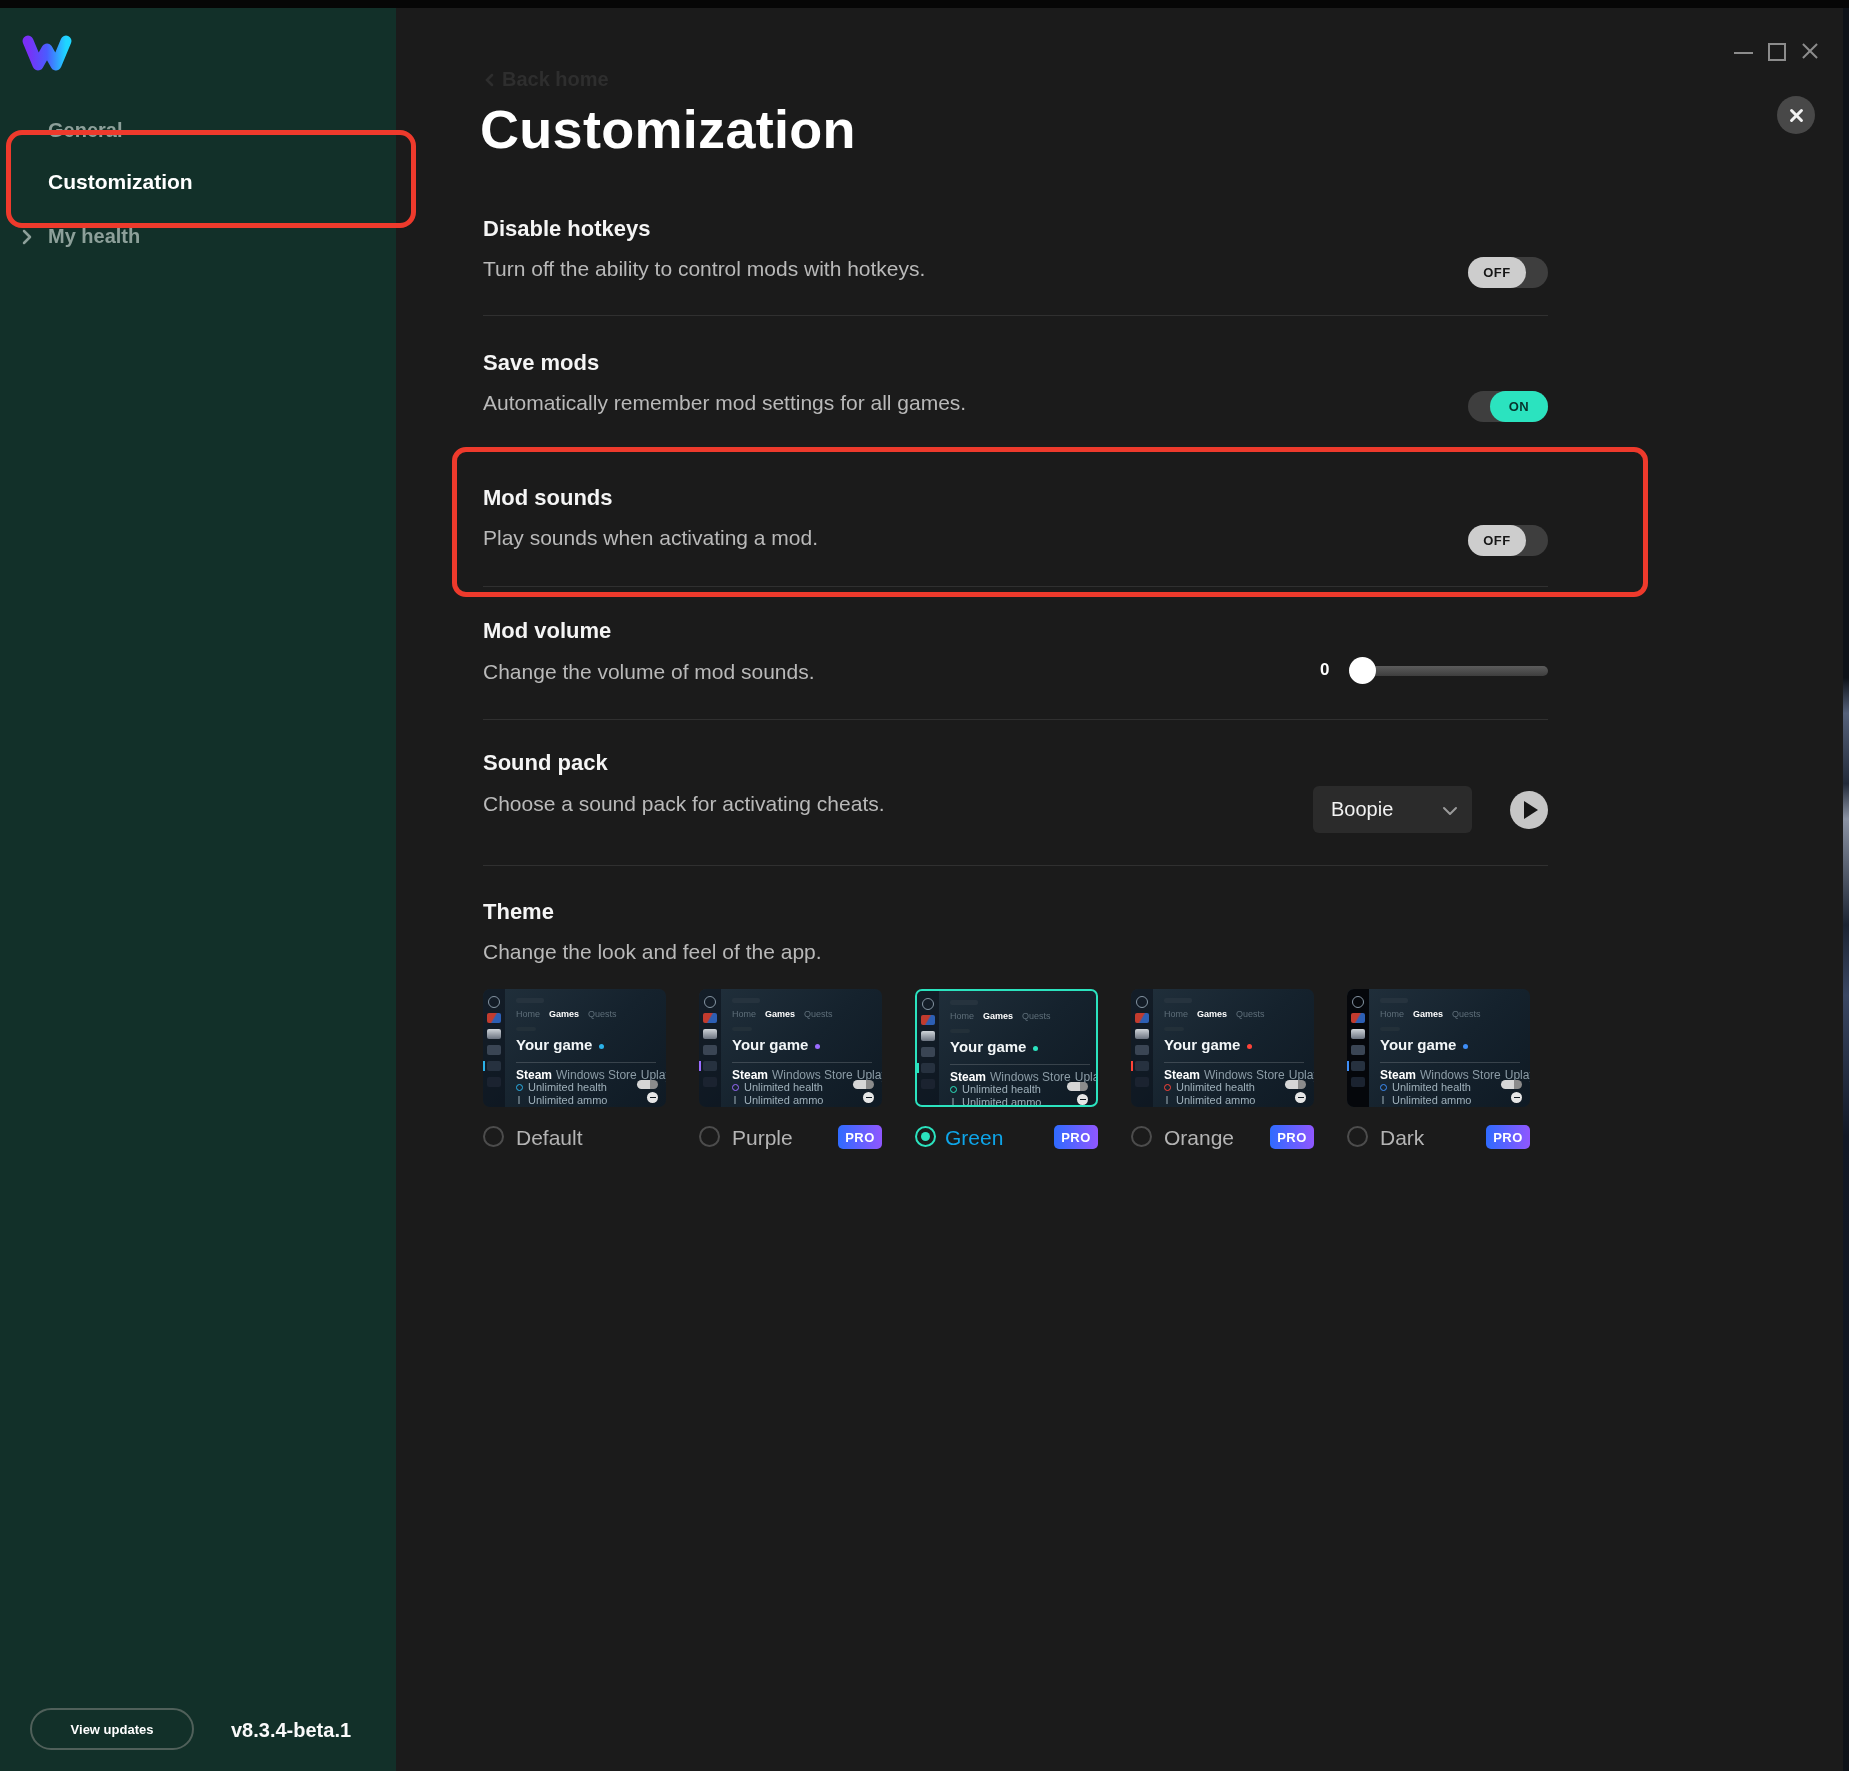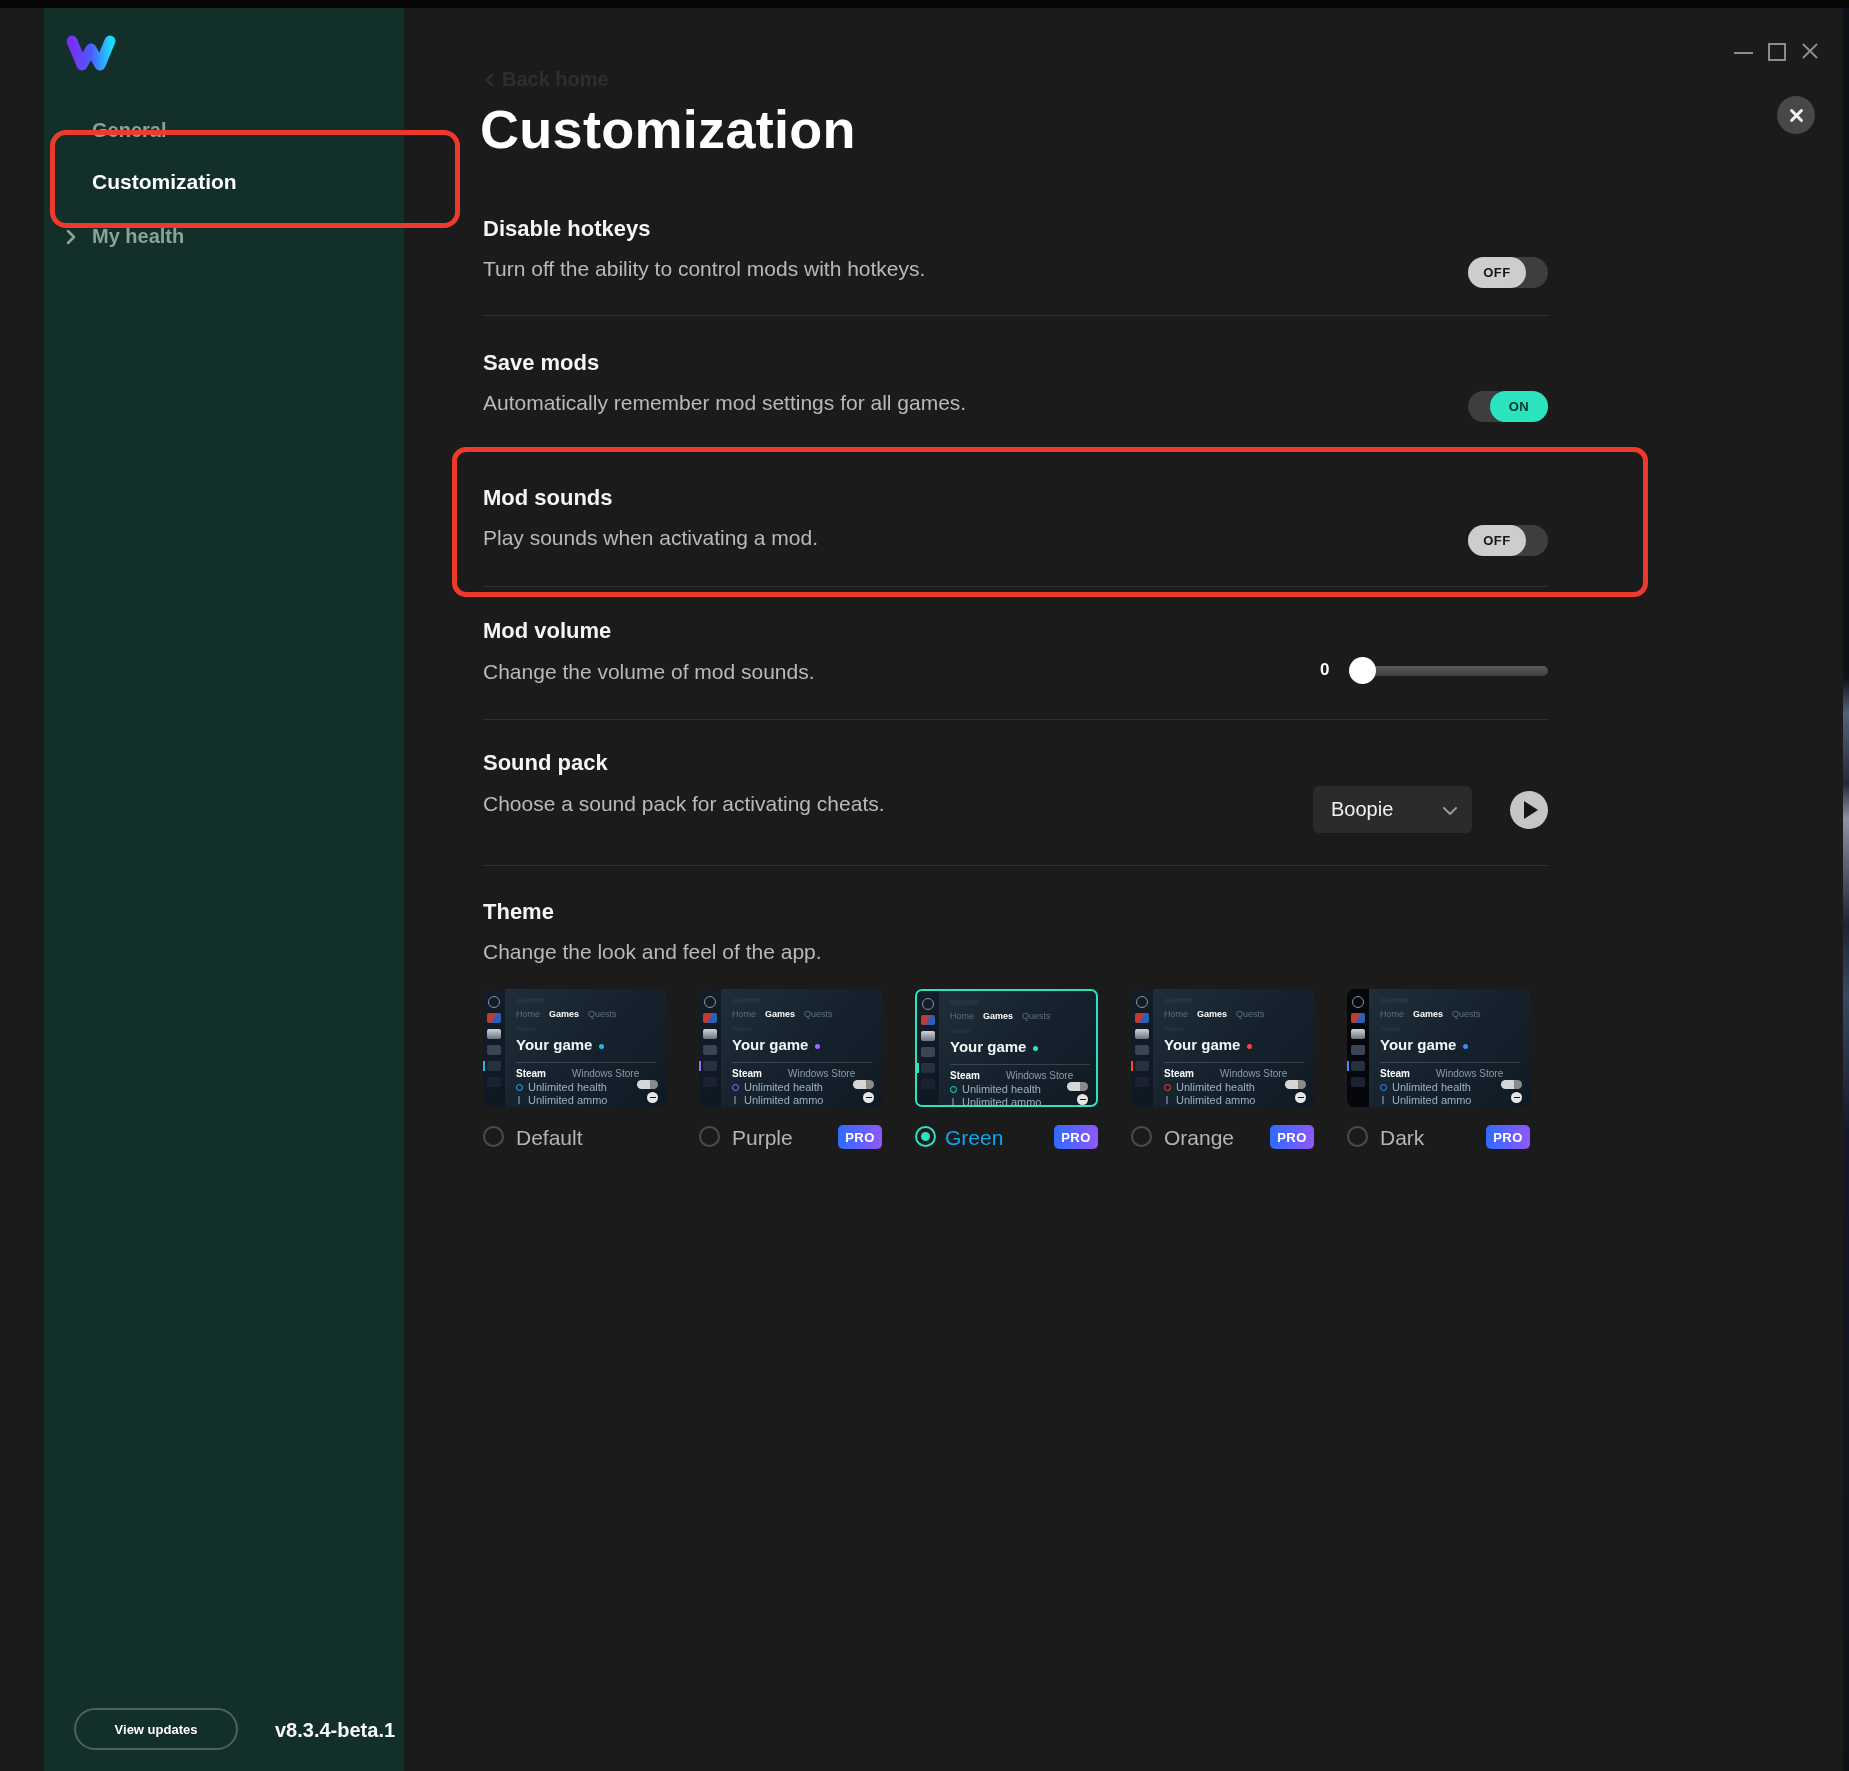--- a/index.html
+++ b/index.html
@@ -16,7 +16,7 @@
   .winctl-close:after{transform:rotate(-45deg);}
 
   
-  .sidebar{position:absolute;left:0;top:8px;width:360px;height:1763px;background:#123029;margin-left:44px;}
+  .sidebar{position:absolute;left:0;top:8px;width:396px;height:1763px;background:#123029;}
   .logo{position:absolute;left:20px;top:20px;}
   .side-item{position:absolute;left:48px;font-weight:700;font-size:20px;color:#8da09a;cursor:pointer;white-space:nowrap;}
   .si-general{top:111px;}

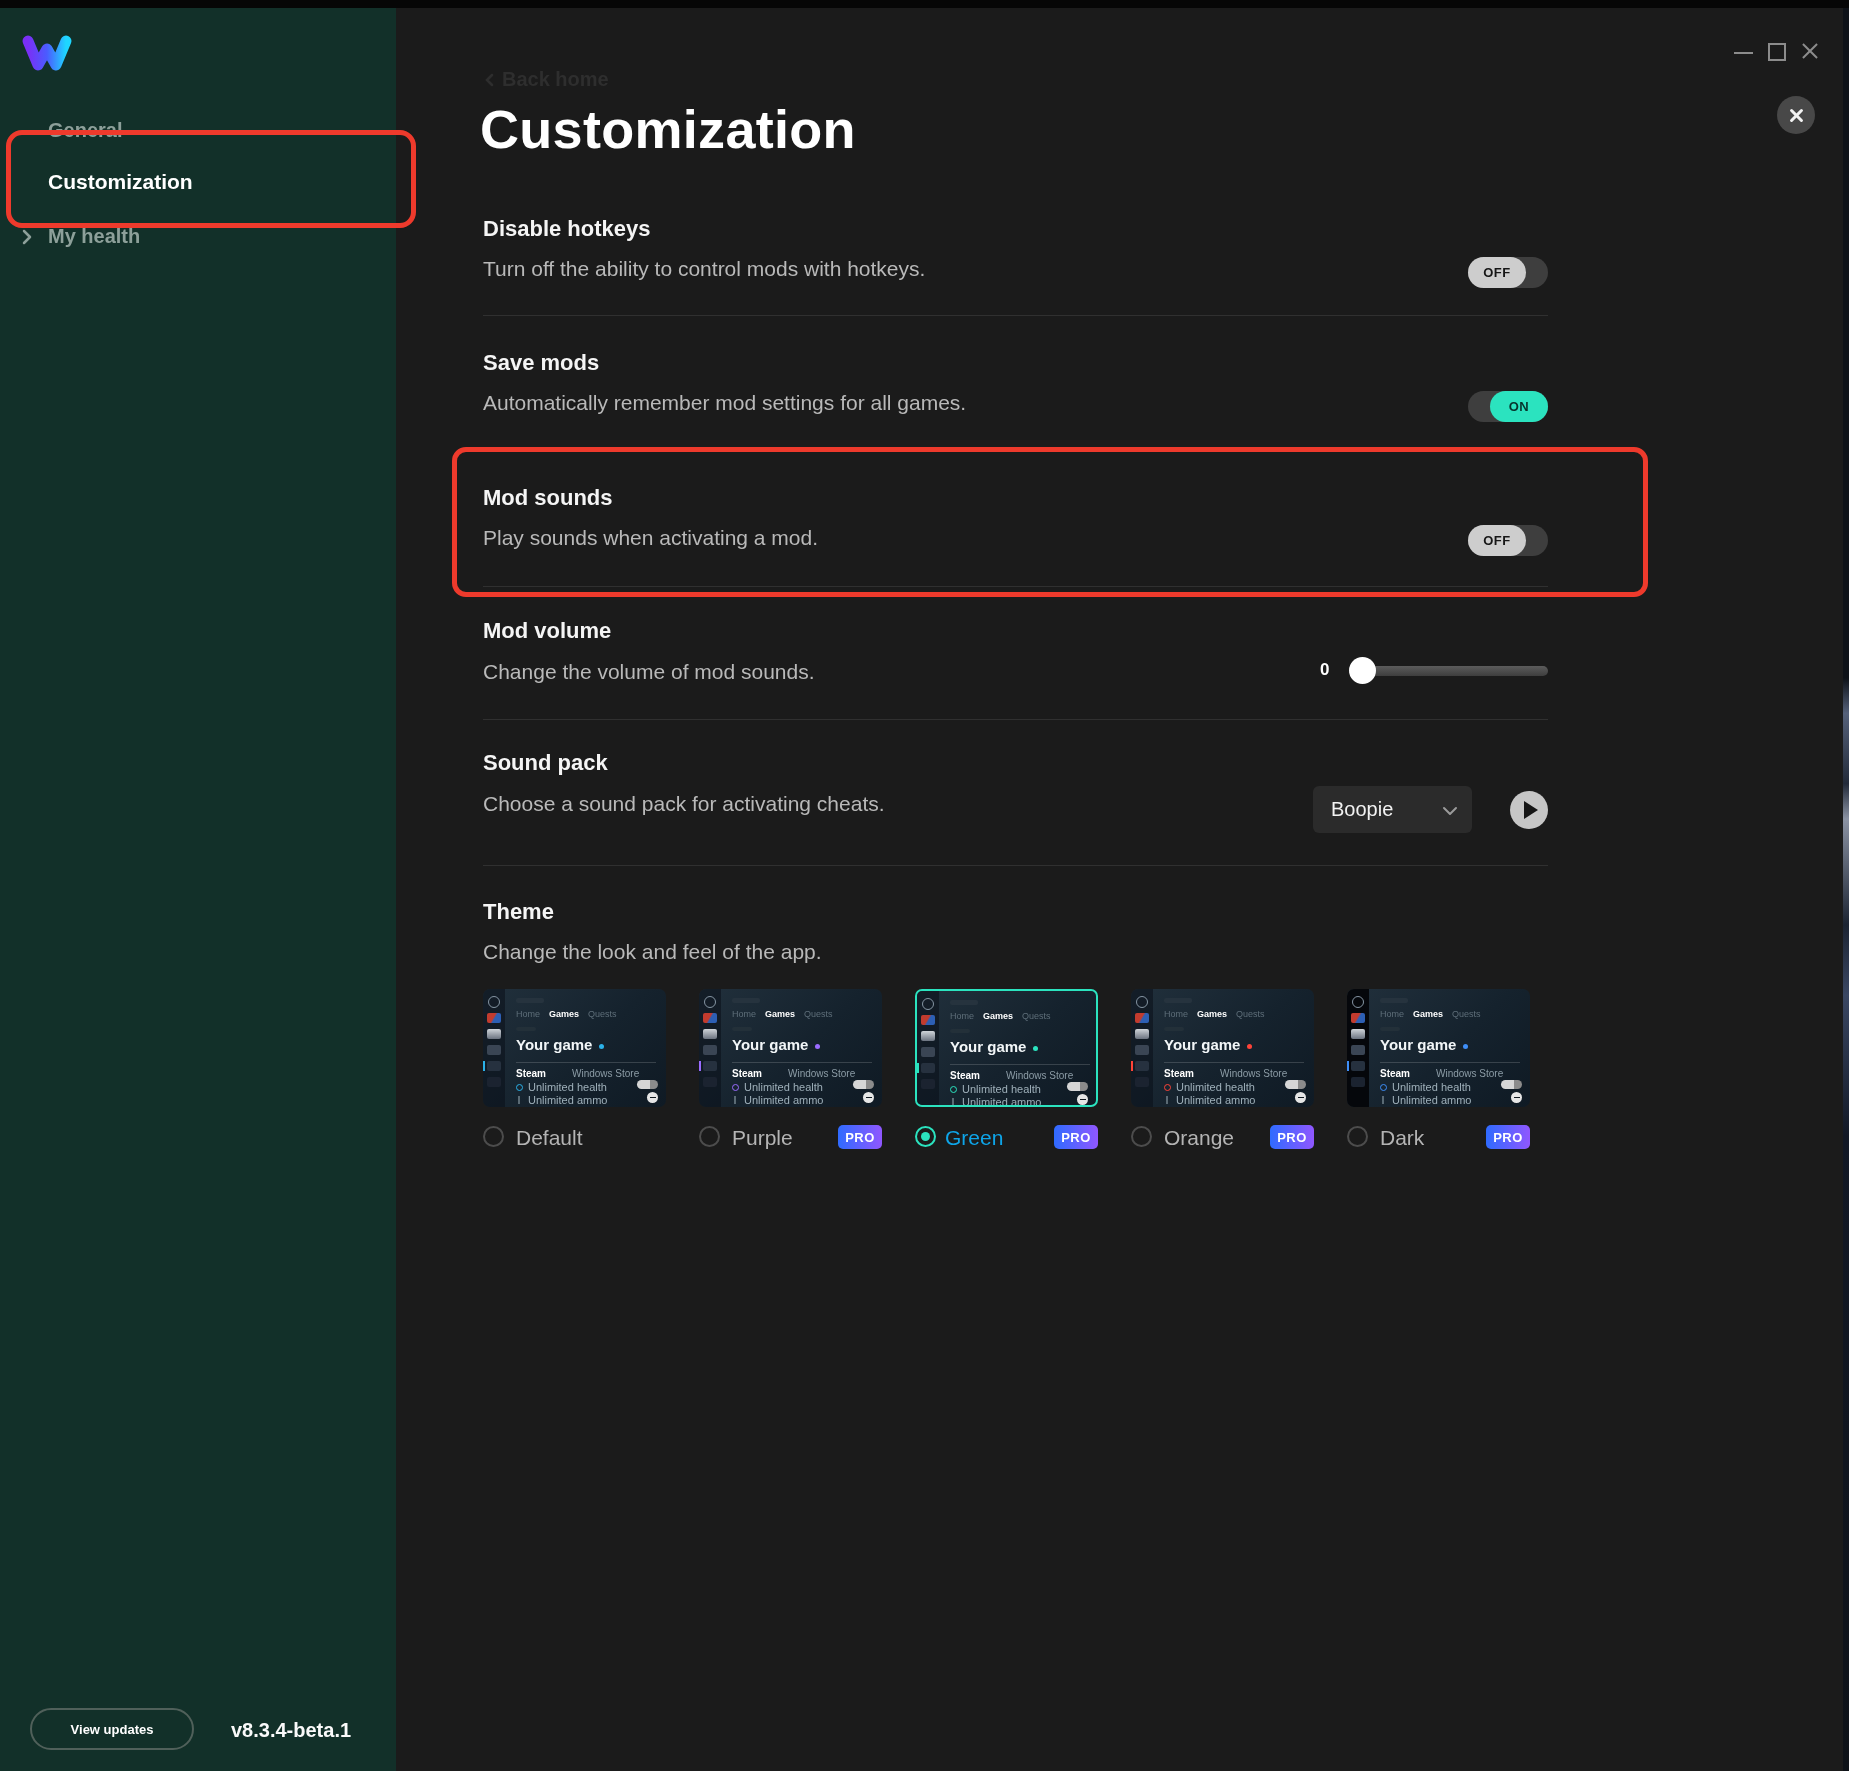--- a/index.html
+++ b/index.html
@@ -86,7 +86,7 @@
   .mini-game{position:absolute;left:33px;top:47px;font-size:15px;font-weight:800;color:#f2f6f8;white-space:nowrap;}
   .mini-dot{display:inline-block;width:5px;height:5px;border-radius:50%;margin-left:7px;vertical-align:middle;}
   .mini-line{position:absolute;left:33px;top:73px;width:140px;height:1px;background:rgba(255,255,255,.16);}
-  .mini-plat{position:absolute;left:33px;top:79px;font-size:10px;color:#8c9ca6;white-space:nowrap;display:flex;gap:26px;}
+  .mini-plat{position:absolute;left:33px;top:79px;font-size:12px;color:#8c9ca6;white-space:nowrap;display:flex;gap:4px;}
   .mini-plat .mp-active{color:#ffffff;font-weight:700;}
   .mini-mod{position:absolute;left:33px;font-size:11px;color:#9fb0ba;white-space:nowrap;display:flex;align-items:center;gap:5px;}
   .mm-1{top:92px;}

